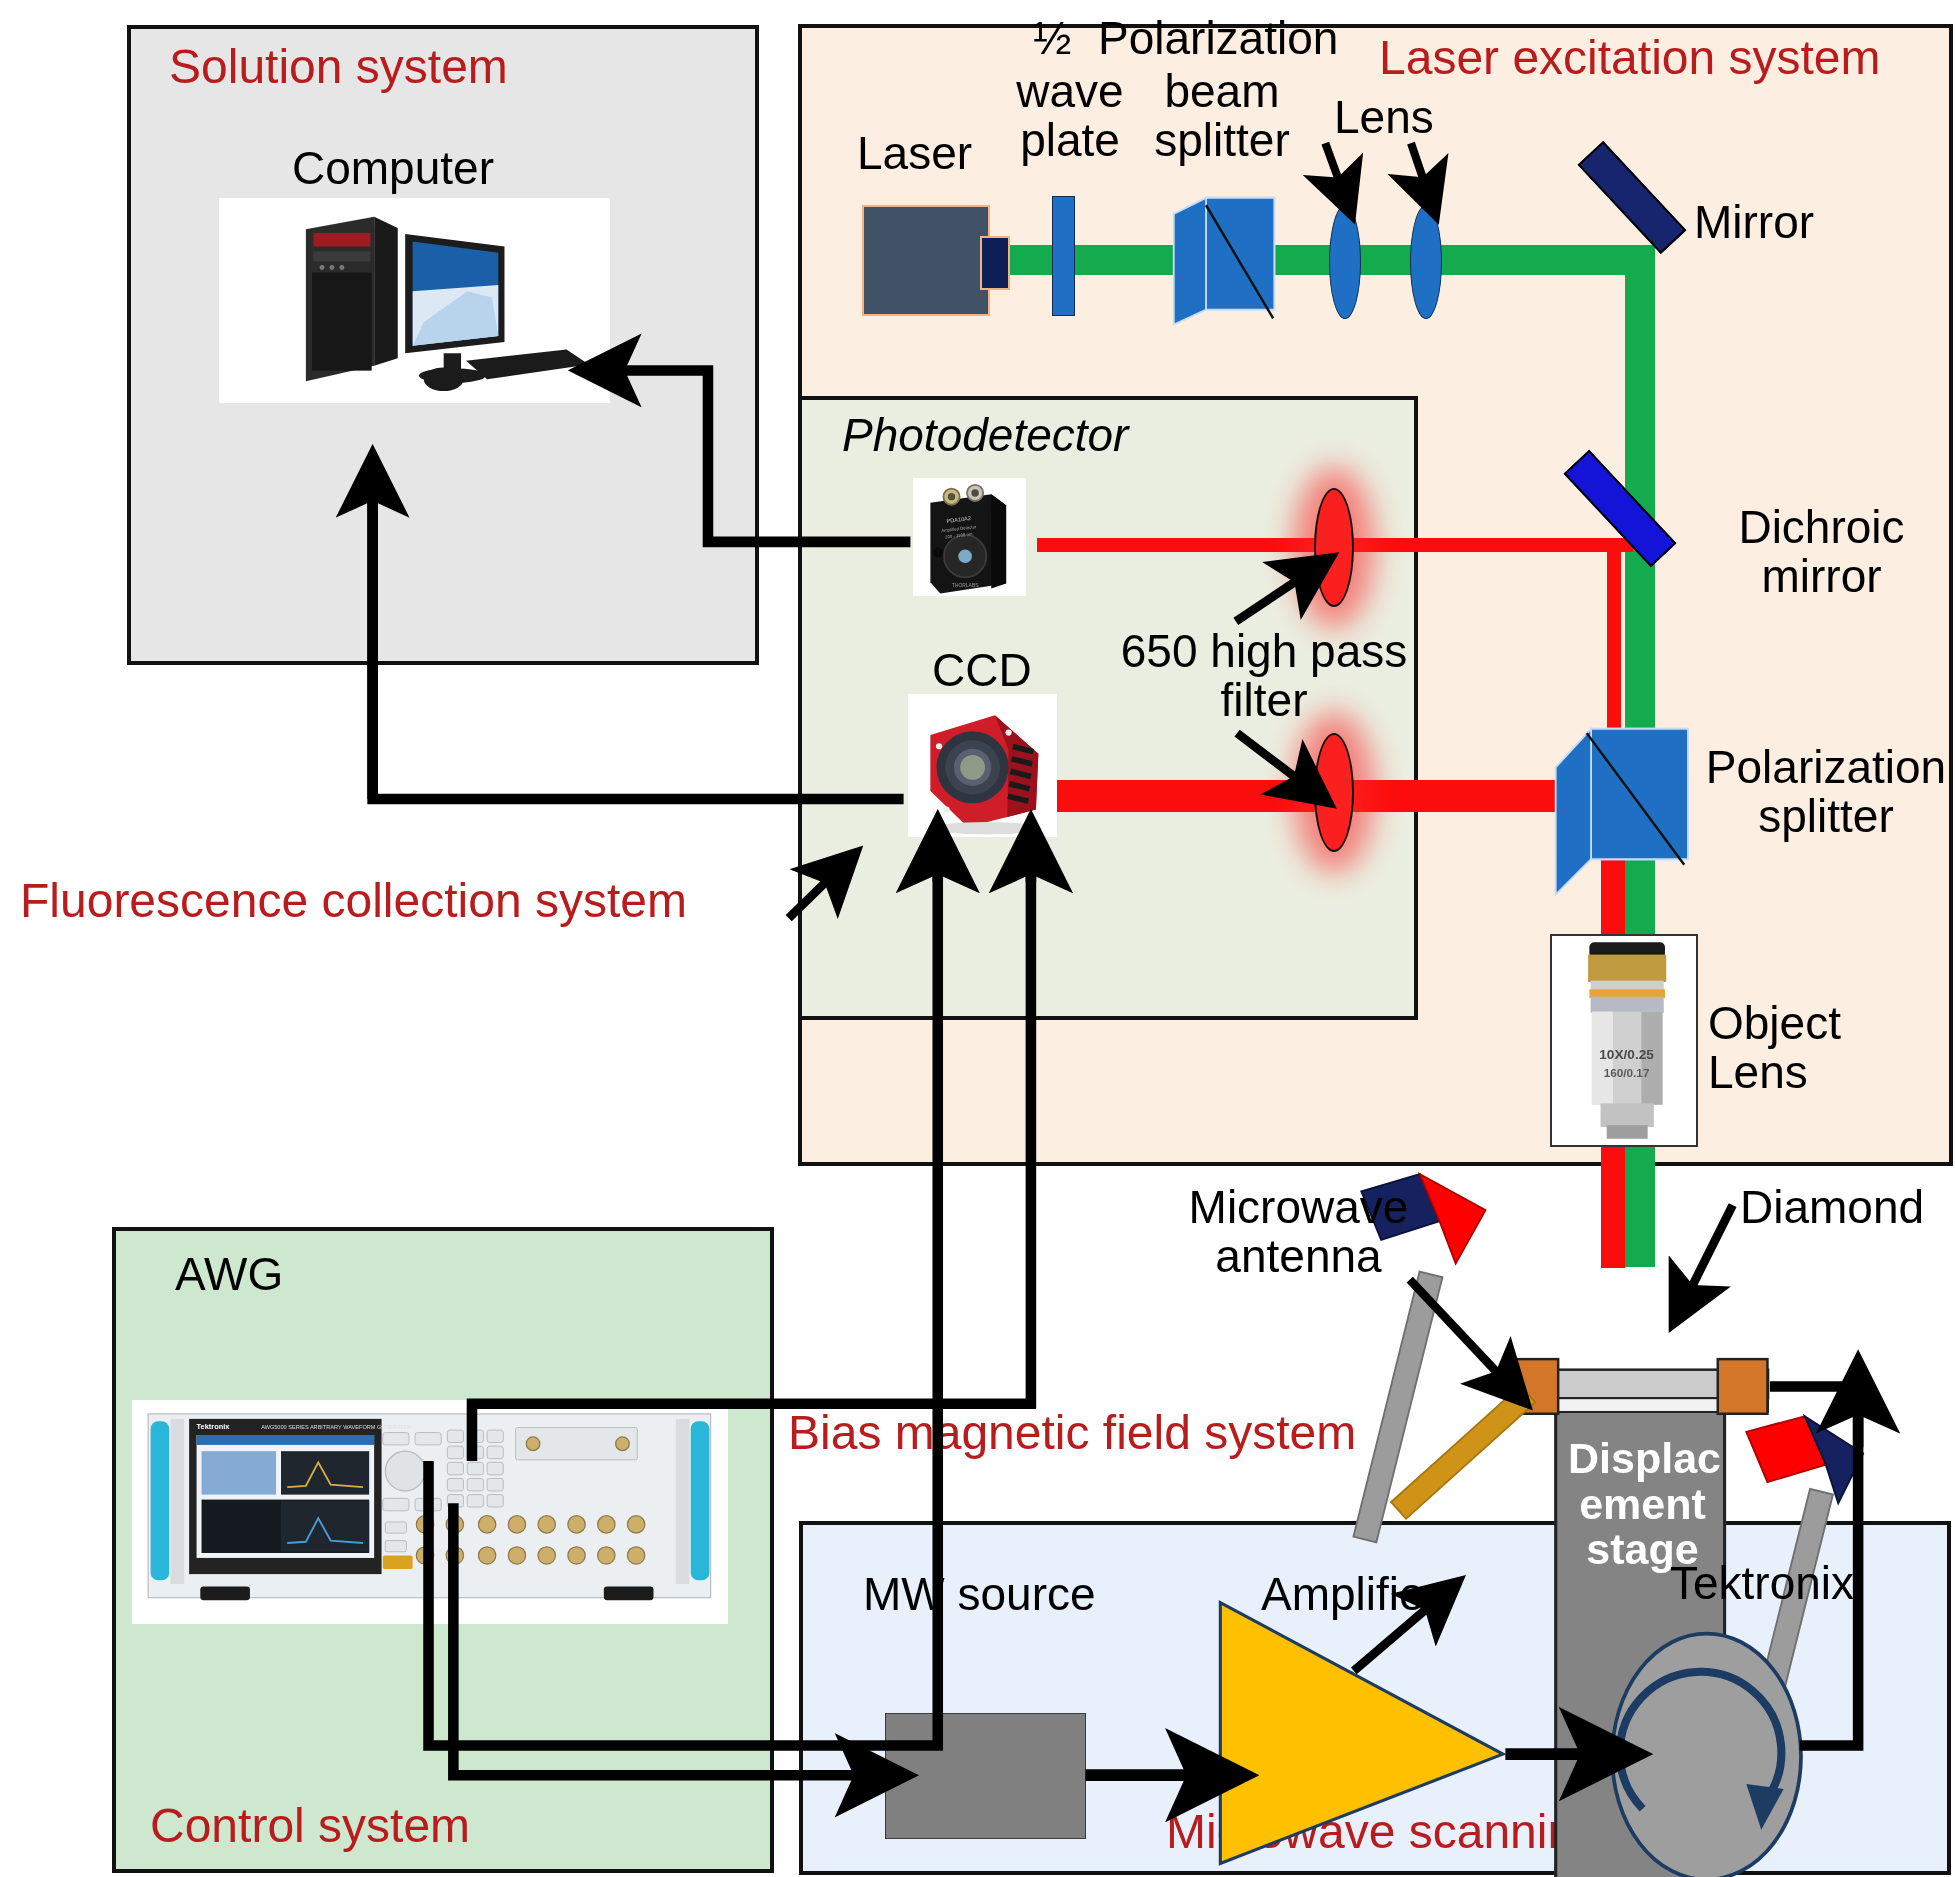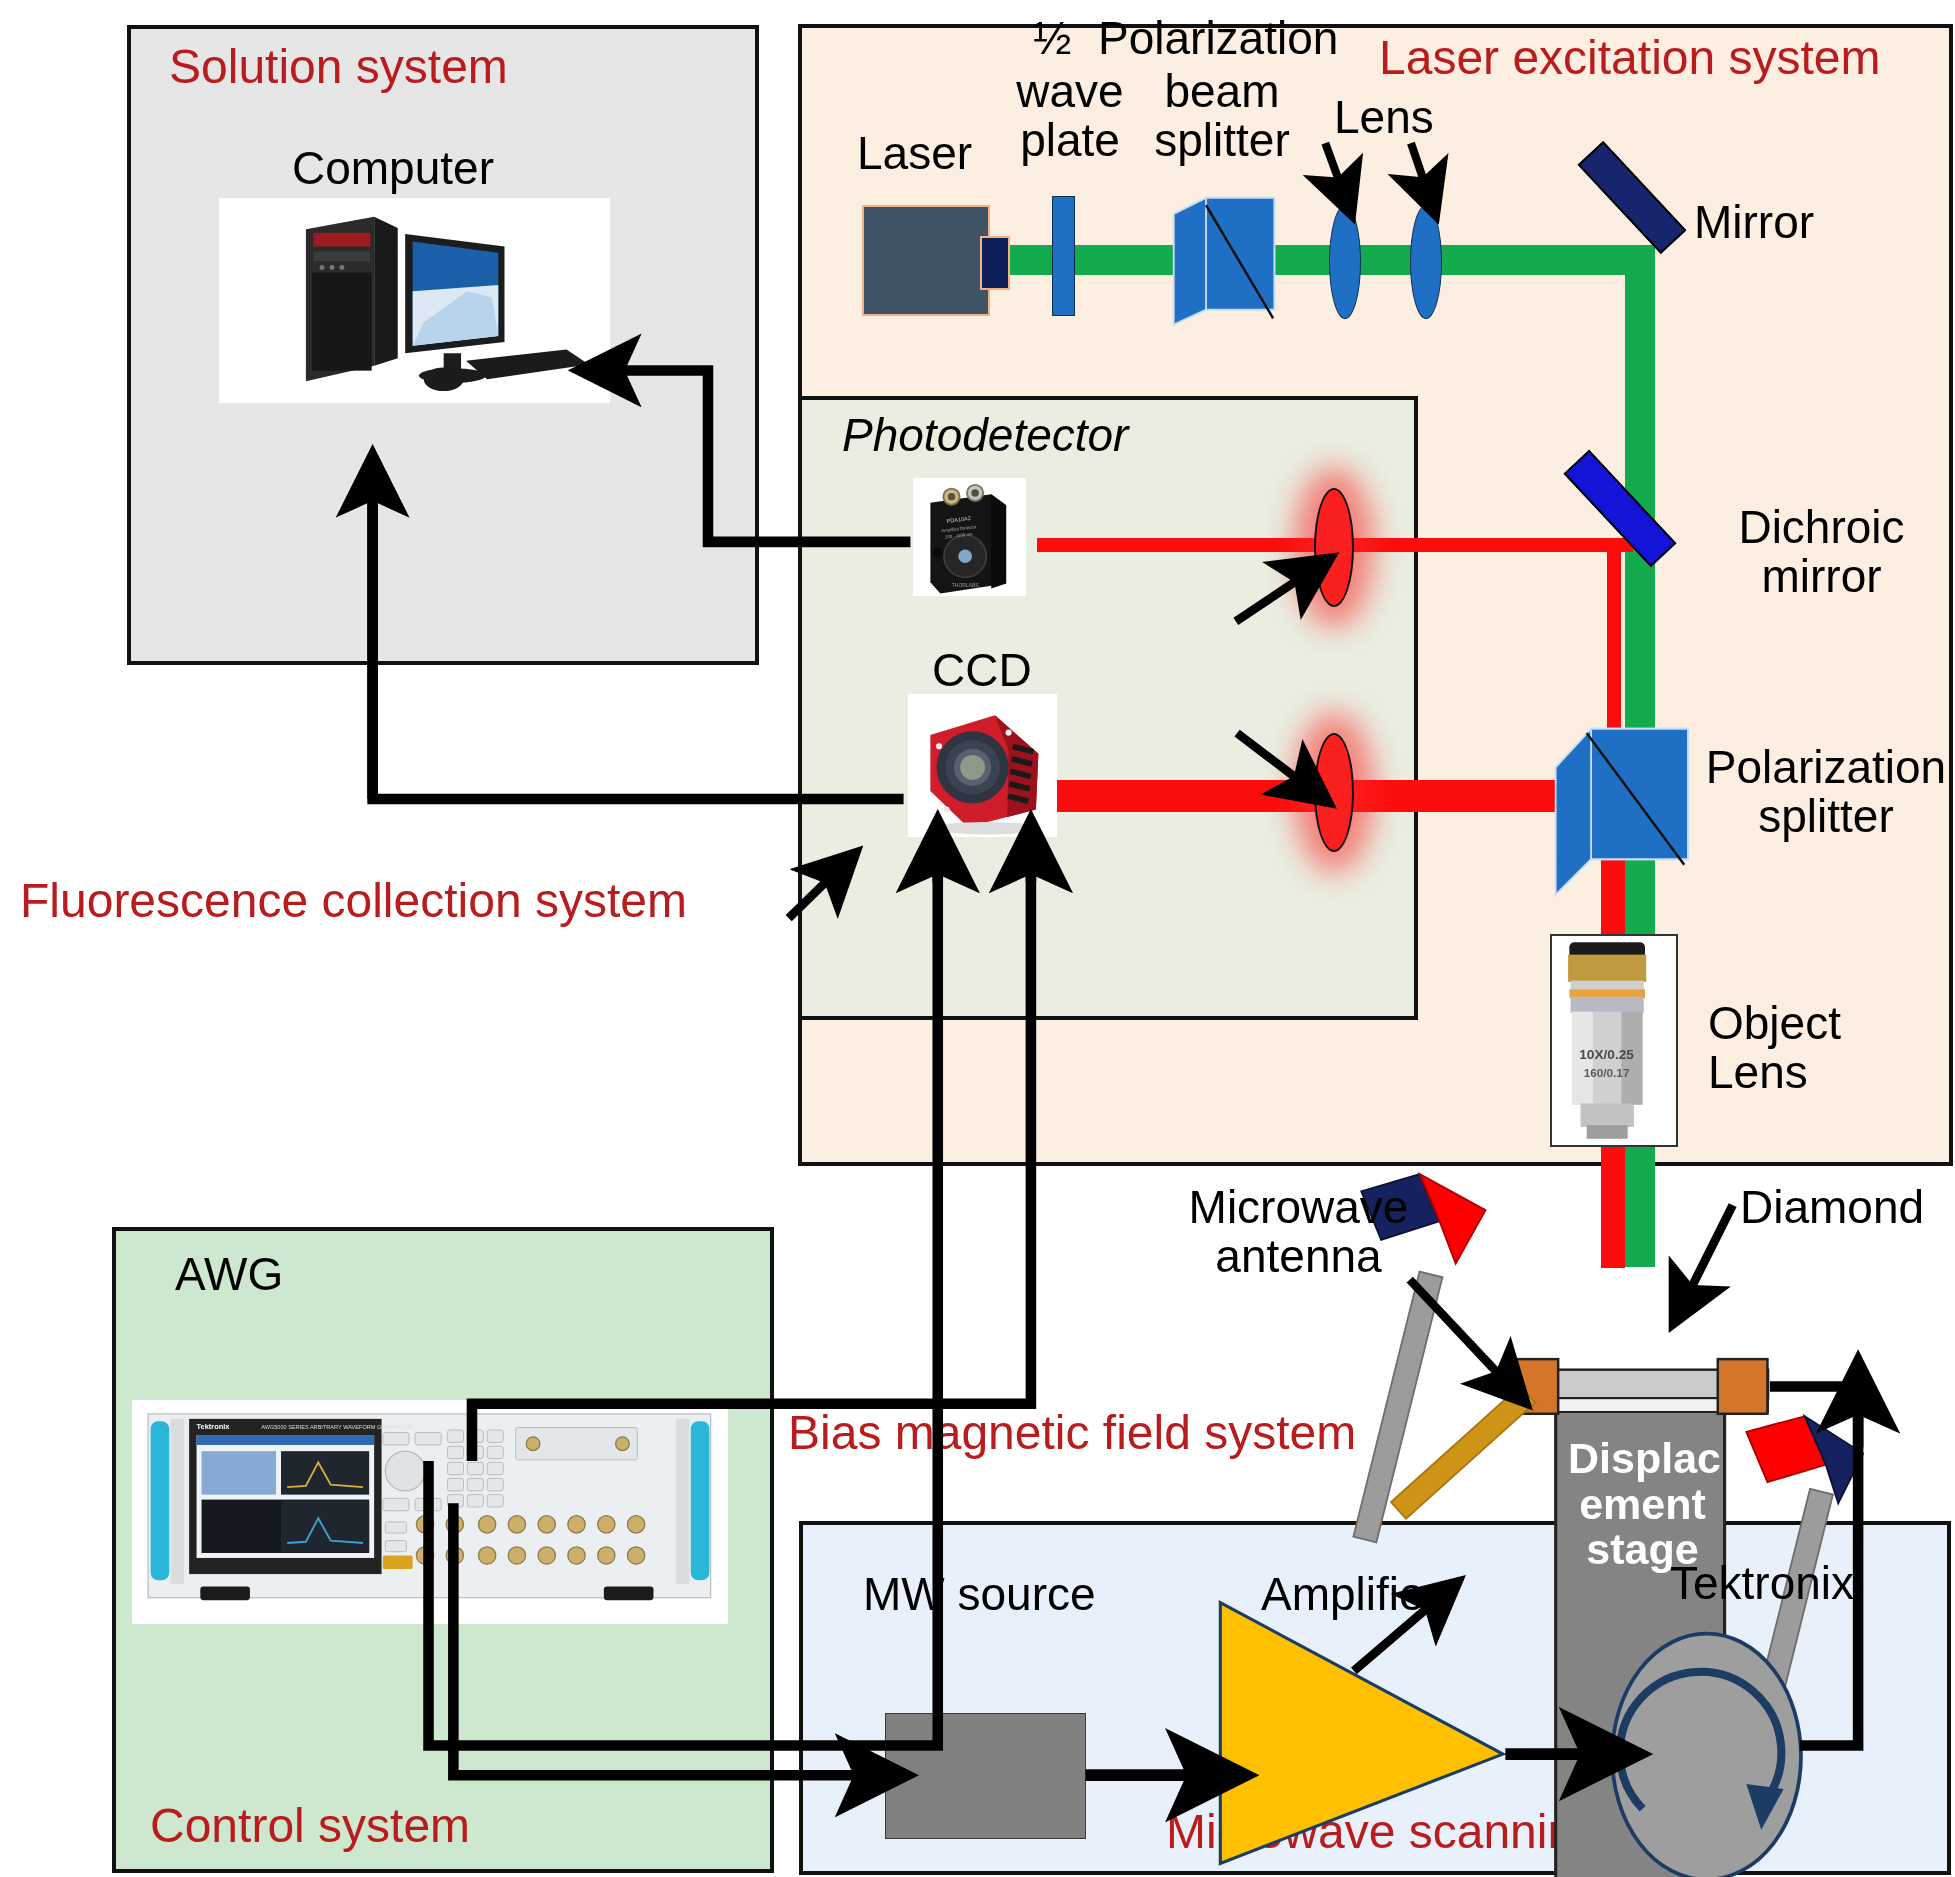--- a/index.html
+++ b/index.html
@@ -362,6 +362,8 @@
 
   <div class="lbl" style="left:932px;top:646px;font-size:46px;">CCD</div>
 
+  <div class="lbl" style="left:1115px;top:627px;font-size:46px;text-align:center;width:298px;">650 high pass
+filter</div>
 
   <div class="lbl" style="left:1171px;top:1183px;font-size:46px;text-align:center;width:255px;">Microwave
 antenna</div>

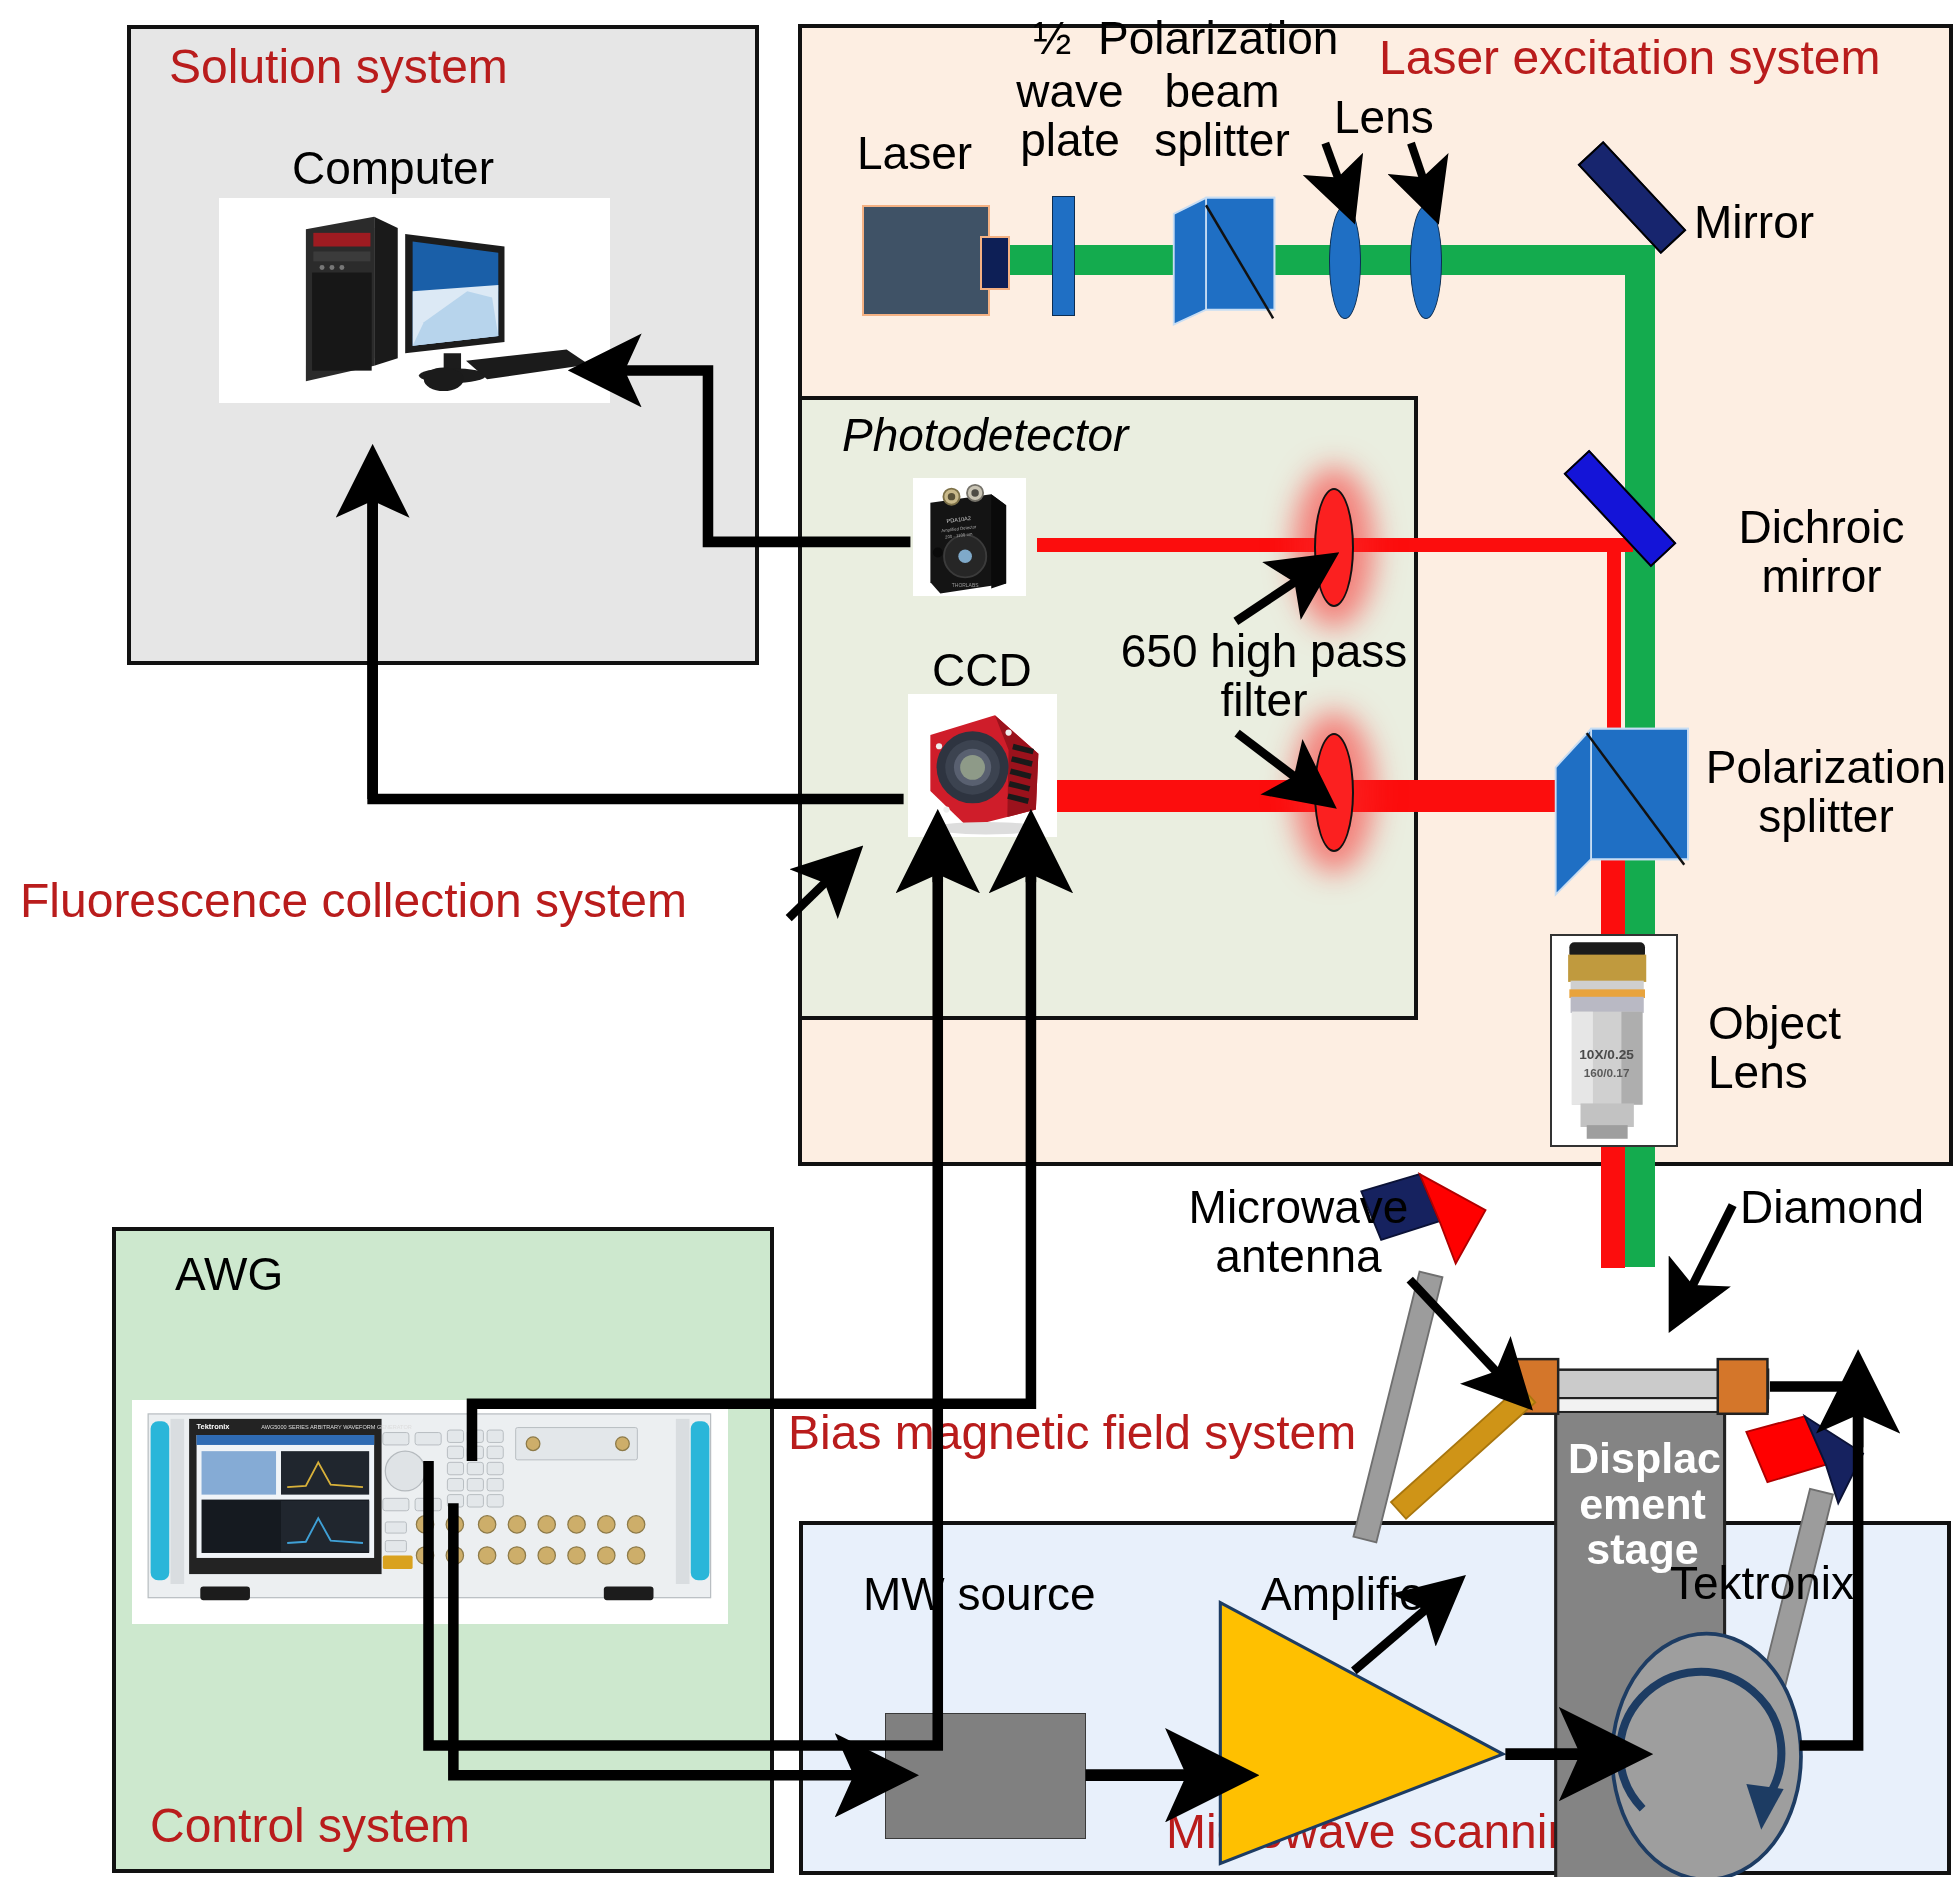--- a/index.html
+++ b/index.html
@@ -157,7 +157,7 @@
     </svg>
   </div>
 
-  <div class="imgbox" style="left:1550px;top:934px;width:124px;height:209px;border:2.5px solid #333;">
+  <div class="imgbox" style="left:1550px;top:934px;width:124px;height:209px;border:2.5px solid #333;padding-left:20px;">
     <svg viewBox="0 0 200 337" width="124" height="209">
       <rect width="200" height="337" fill="#fff"></rect>
       <rect x="28" y="10" width="122" height="26" rx="8" fill="#1b1b1b"></rect>

